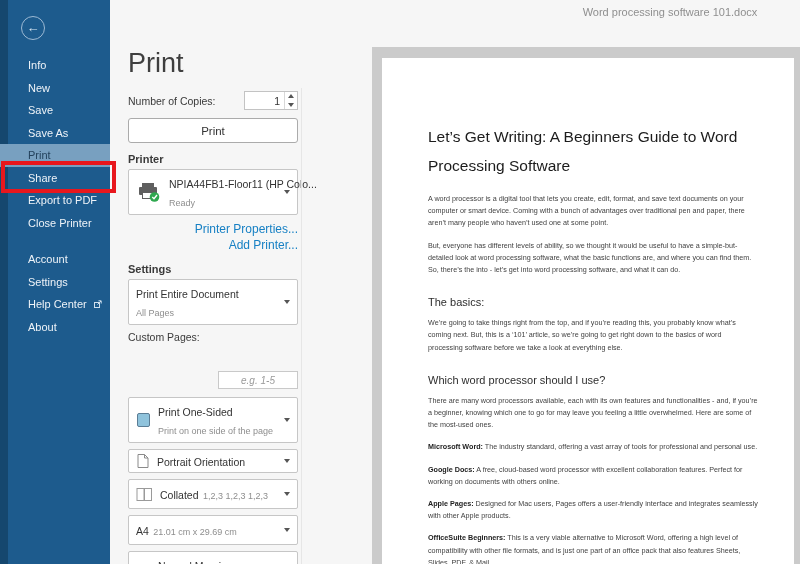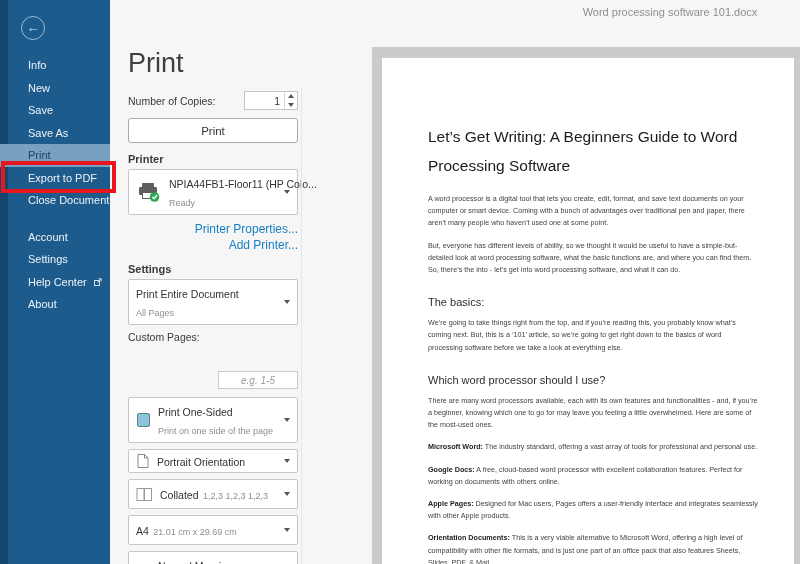--- a/index.html
+++ b/index.html
@@ -96,6 +96,7 @@
       <div class="nav-item">Save</div>
       <div class="nav-item">Save As</div>
       <div class="nav-item selected">Print</div>
+      <div class="nav-item">Share</div>
       <div class="nav-item">Export to PDF</div>
       <div class="nav-item">Close Document</div>
       <div class="nav-gap"></div>

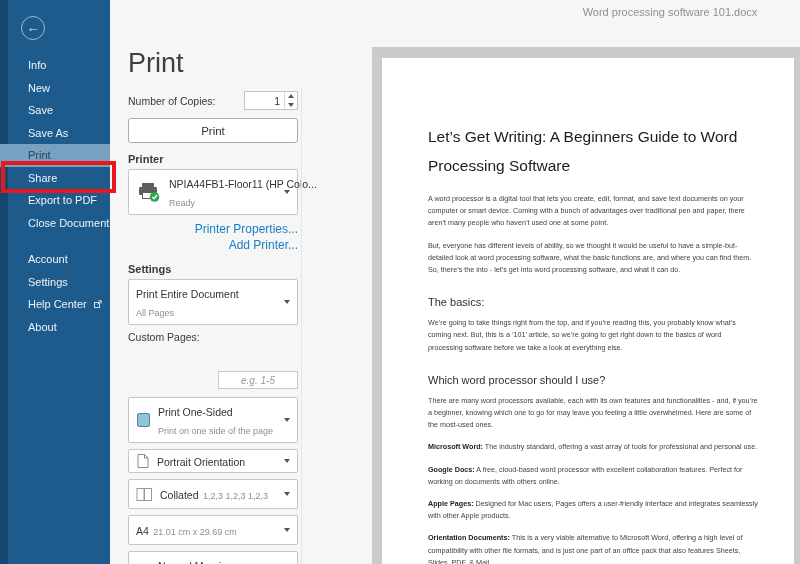--- a/index.html
+++ b/index.html
@@ -98,7 +98,7 @@
       <div class="nav-item selected">Print</div>
       <div class="nav-item">Share</div>
       <div class="nav-item">Export to PDF</div>
-      <div class="nav-item">Close Document</div>
+      <div class="nav-item">Close Printer</div>
       <div class="nav-gap"></div>
       <div class="nav-item">Account</div>
       <div class="nav-item">Settings</div>

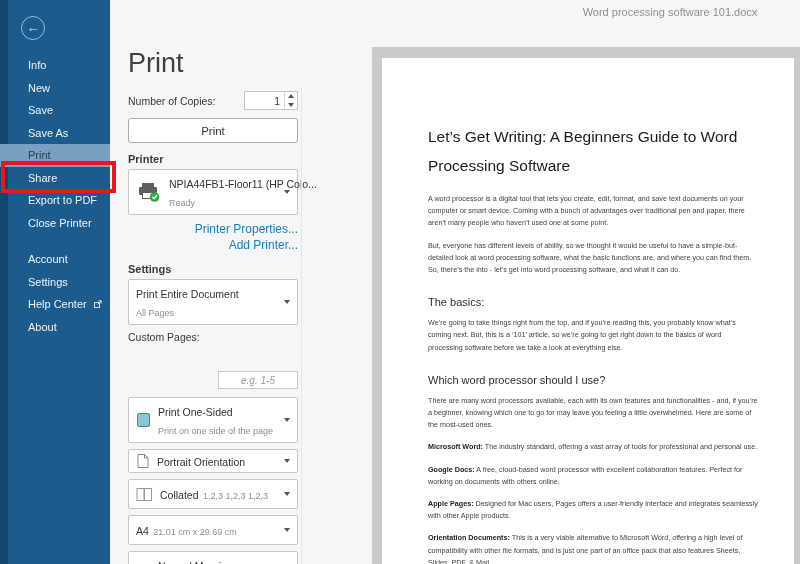--- a/index.html
+++ b/index.html
@@ -262,7 +262,7 @@
       <p class="doc-p"><b>Microsoft Word:</b><span> The industry standard, offering a vast array of tools for professional and personal use.</span></p>
       <p class="doc-p"><b>Google Docs:</b><span> A free, cloud-based word processor with excellent collaboration features. Perfect for working on documents with others online.</span></p>
       <p class="doc-p"><b>Apple Pages:</b><span> Designed for Mac users, Pages offers a user-friendly interface and integrates seamlessly with other Apple products.</span></p>
-      <p class="doc-p"><b>Orientation Documents:</b><span> This is a very viable alternative to Microsoft Word, offering a high level of compatibility with other file formats, and is just one part of an office pack that also features Sheets, Slides, PDF, &amp; Mail.</span></p>
+      <p class="doc-p"><b>OfficeSuite Beginners:</b><span> This is a very viable alternative to Microsoft Word, offering a high level of compatibility with other file formats, and is just one part of an office pack that also features Sheets, Slides, PDF, &amp; Mail.</span></p>
     </div>
   </section>
 

